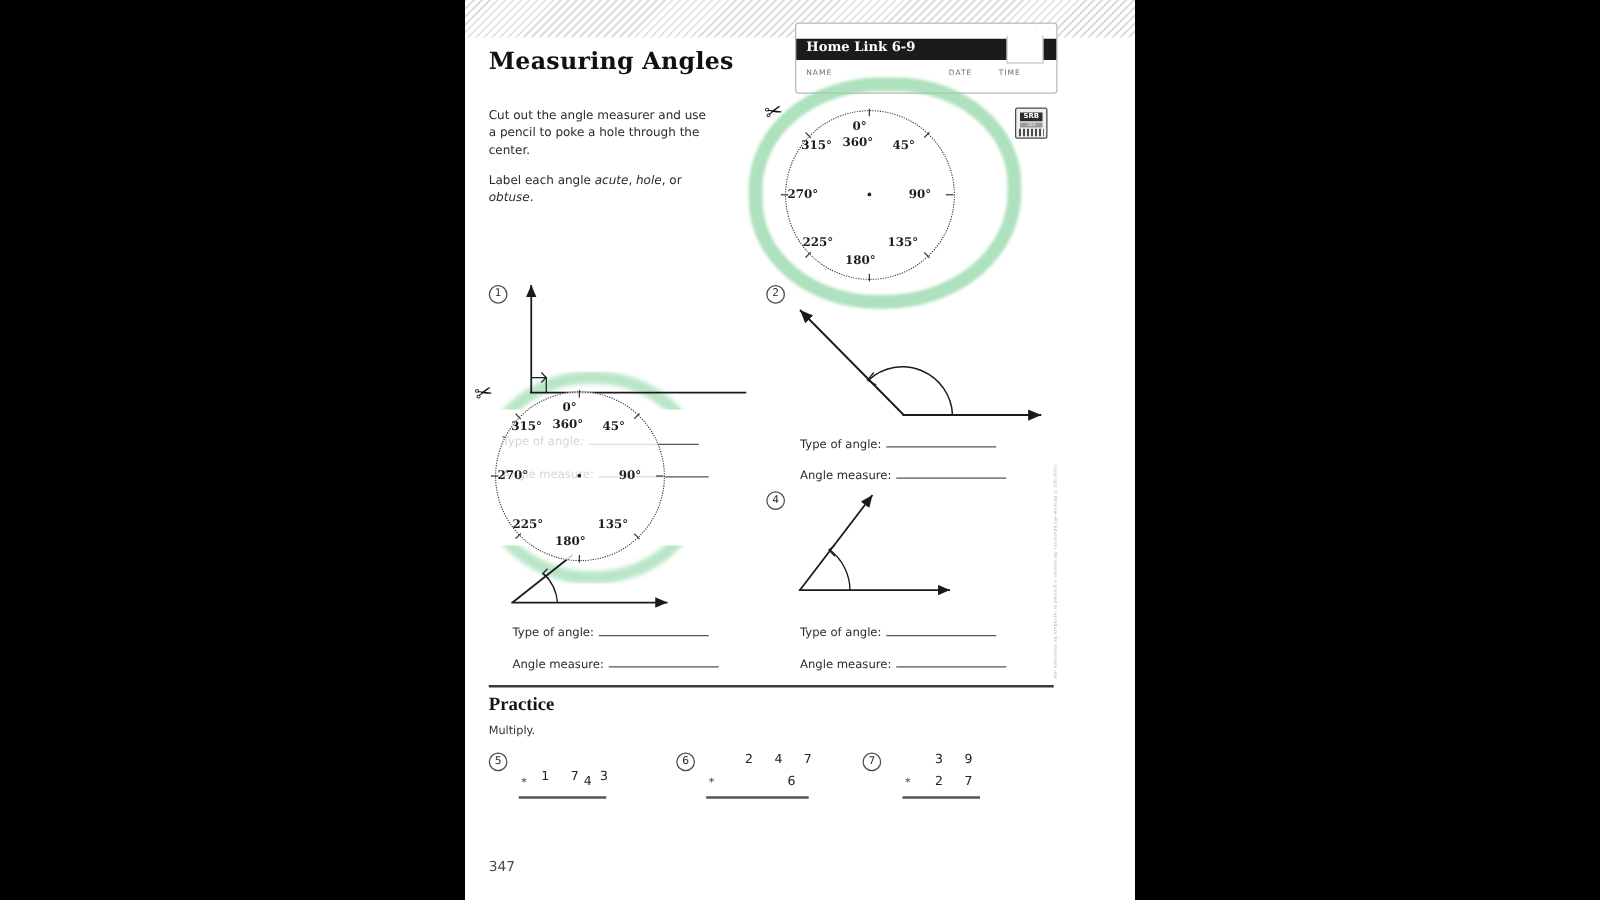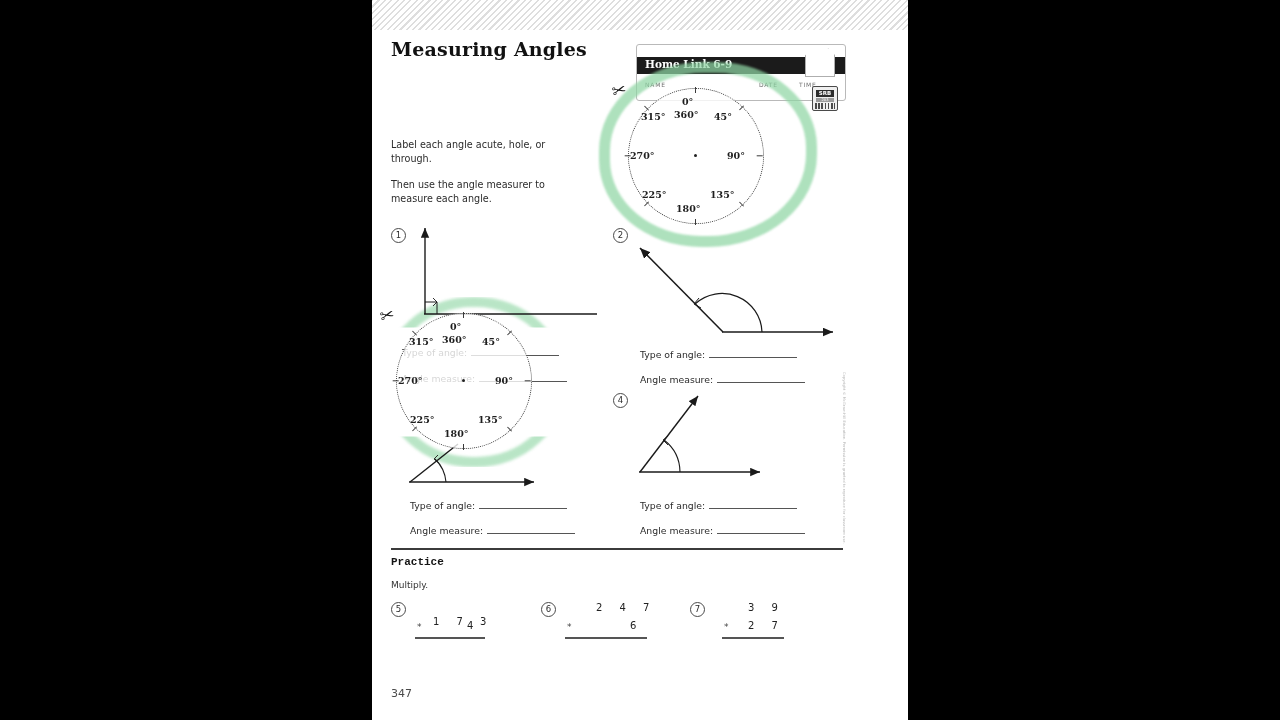--- a/index.html
+++ b/index.html
@@ -32,7 +32,7 @@
   
   #hl-block{
     position:absolute;left:264px;top:18px;width:208px;height:55px;
-    background:#fff;border:1px solid #b9b9b9;border-radius:3px;margin-top:26px;
+    background:#fff;border:1px solid #b9b9b9;border-radius:3px;
   }
   #hl-bar{
     position:absolute;left:0px;top:12px;width:208px;height:17px;

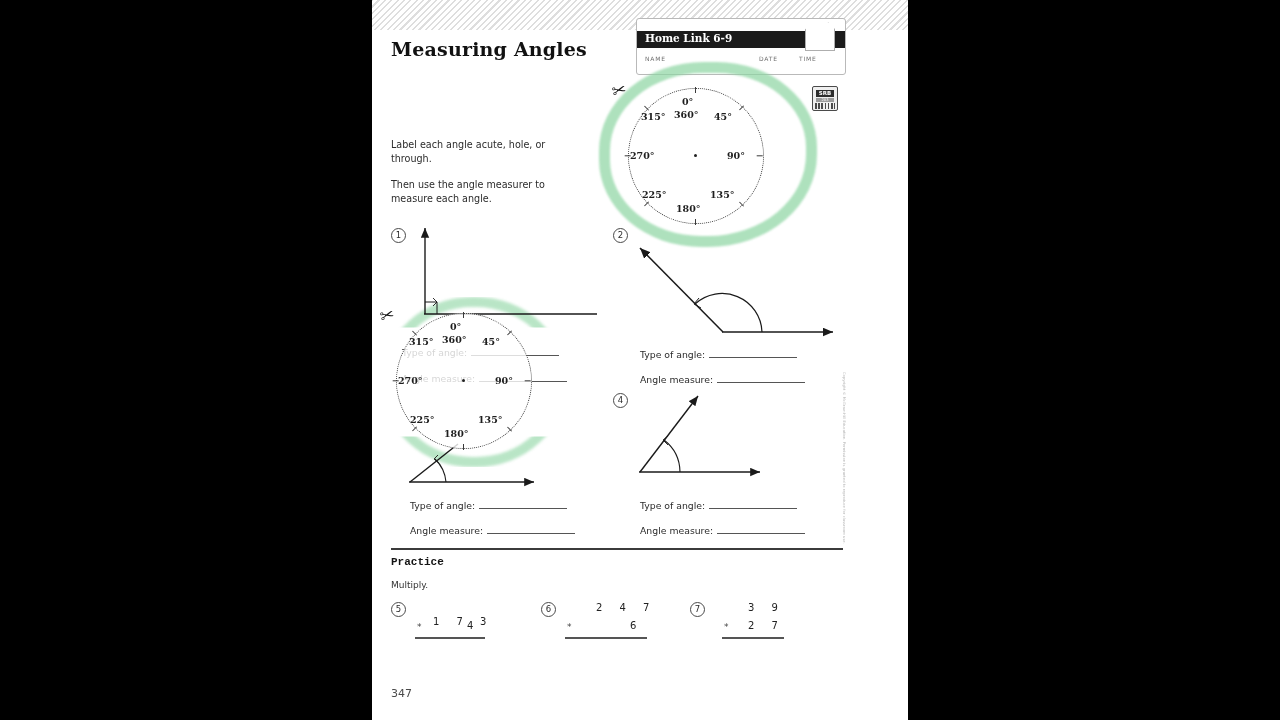--- a/index.html
+++ b/index.html
@@ -193,6 +193,7 @@
       <div class="hl-field" id="hl-time">TIME</div>
     </div>
 
+    <div class="para" id="p1">Cut out the angle measurer and use a pencil to poke a hole through the center.</div>
     <div class="para" id="p2"><span>Label each angle </span><span class="ital">acute</span><span>, </span><span class="ital">hole</span><span>,</span> <span>or </span><span class="ital">through</span><span>.</span></div>
     <div class="para" id="p3">Then use the angle measurer to measure each angle.</div>
 

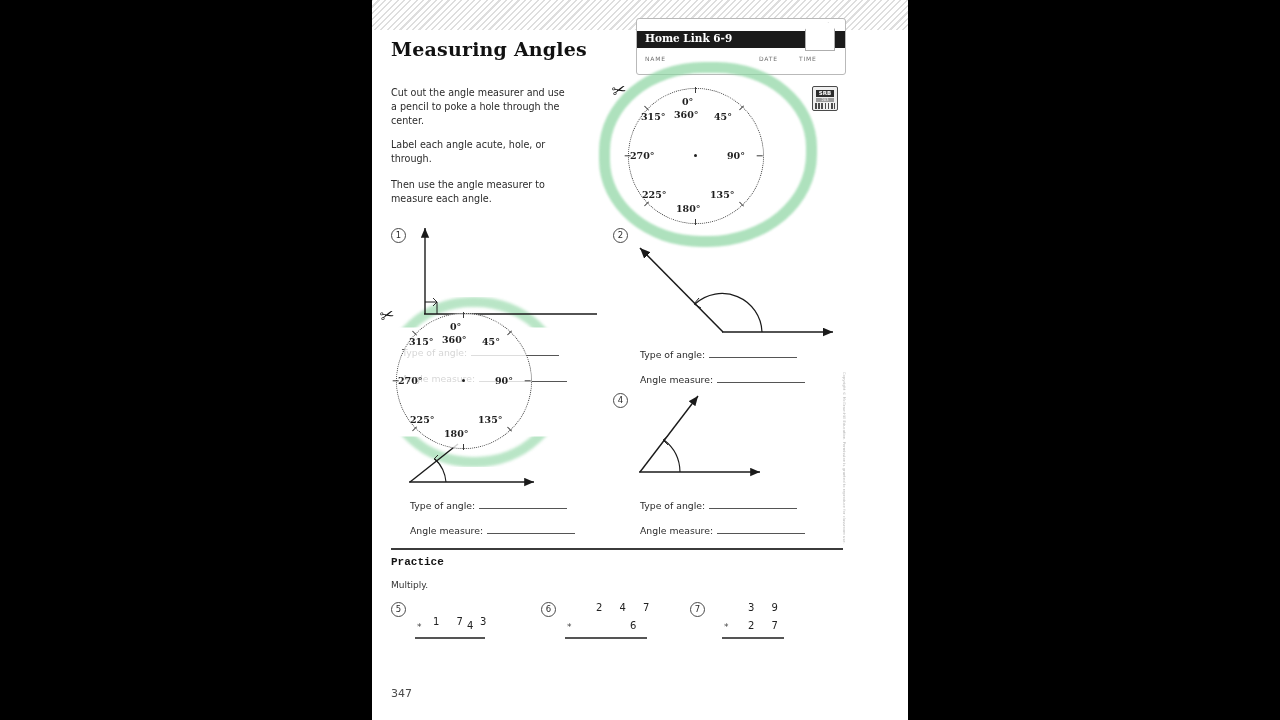--- a/index.html
+++ b/index.html
@@ -62,7 +62,7 @@
   #p1{top:86px;}
   #p2{top:138px;}
   #p3{top:178px;}
-  .ital{text-align:right;}
+  .ital{font-style:italic;text-align:right;}
 
   
   #srb{

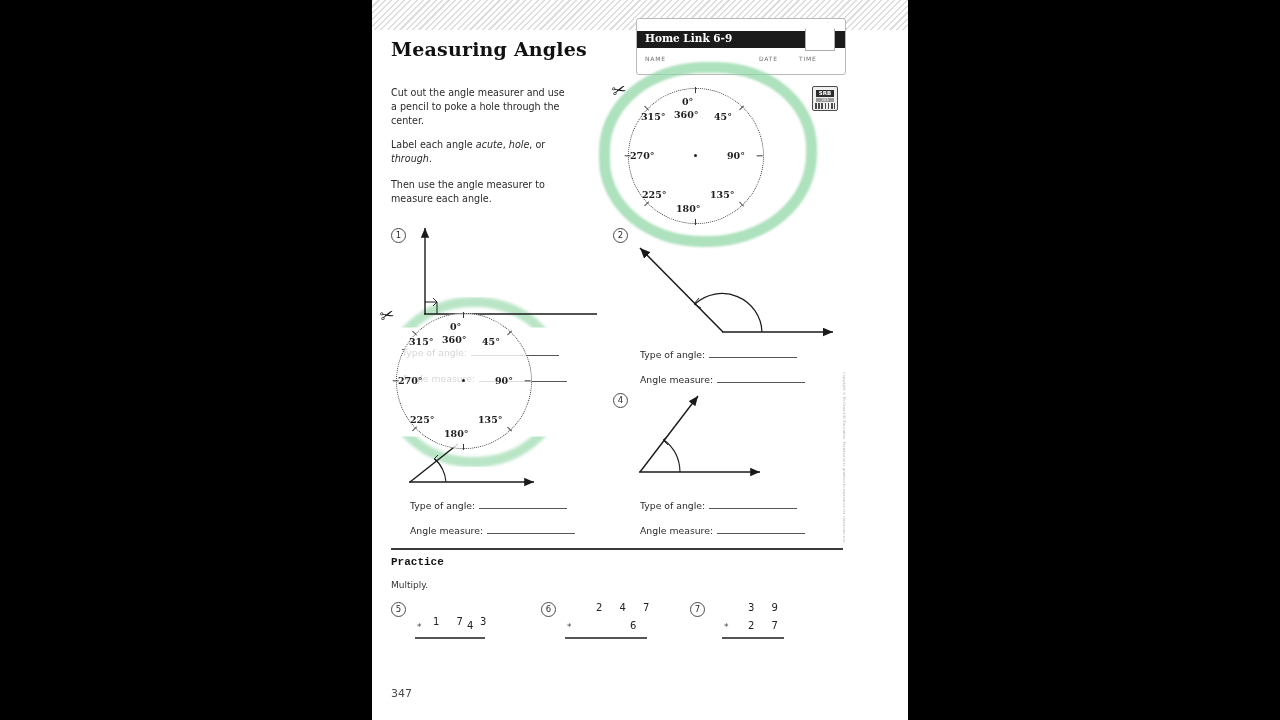--- a/index.html
+++ b/index.html
@@ -194,7 +194,7 @@
     </div>
 
     <div class="para" id="p1">Cut out the angle measurer and use a pencil to poke a hole through the center.</div>
-    <div class="para" id="p2"><span>Label each angle </span><span class="ital">acute</span><span>, </span><span class="ital">hole</span><span>,</span> <span>or </span><span class="ital">through</span><span>.</span></div>
+    <div class="para" id="p2"><span>Label each angle </span><span class="ital">acute</span><span>, </span><span class="ital">hole</span><span>,</span> <span>or </span><span class="ital">obtuse</span><span>.</span></div>
     <div class="para" id="p3">Then use the angle measurer to measure each angle.</div>
 
     <div id="srb">

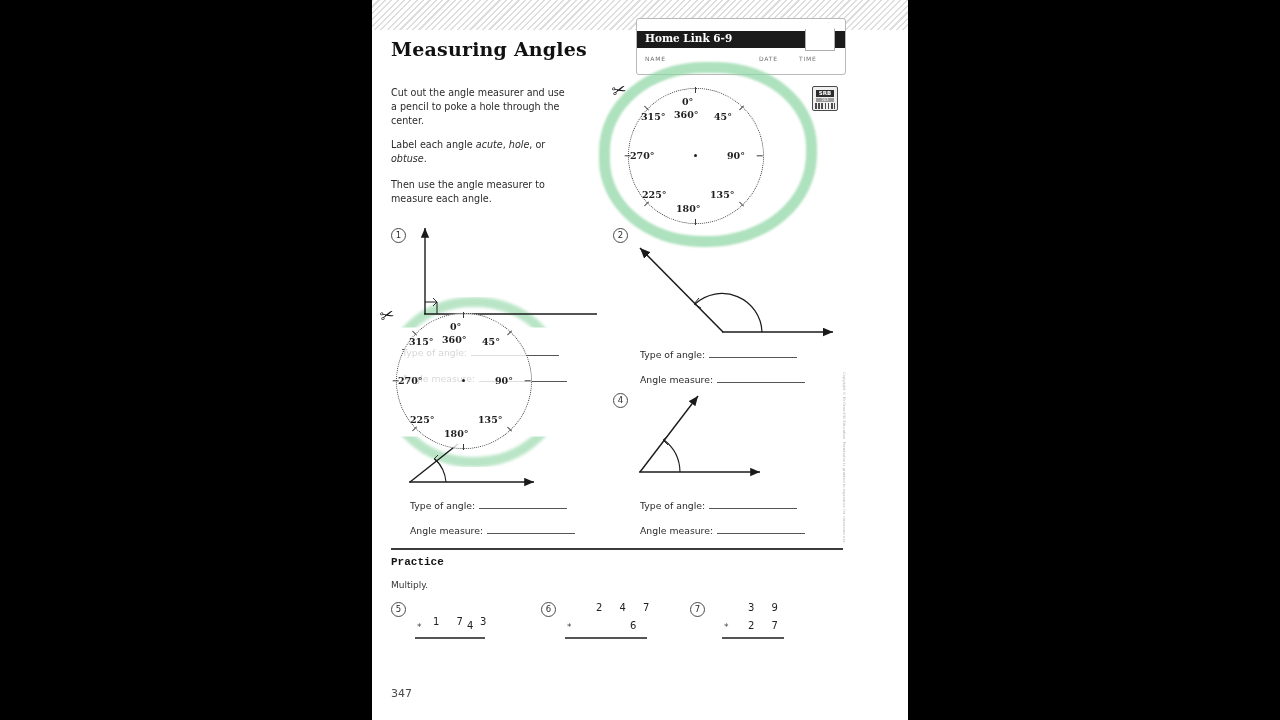--- a/index.html
+++ b/index.html
@@ -195,7 +195,6 @@
 
     <div class="para" id="p1">Cut out the angle measurer and use a pencil to poke a hole through the center.</div>
     <div class="para" id="p2"><span>Label each angle </span><span class="ital">acute</span><span>, </span><span class="ital">hole</span><span>,</span> <span>or </span><span class="ital">obtuse</span><span>.</span></div>
-    <div class="para" id="p3">Then use the angle measurer to measure each angle.</div>
 
     <div id="srb">
       <div id="srb-top">SRB</div>

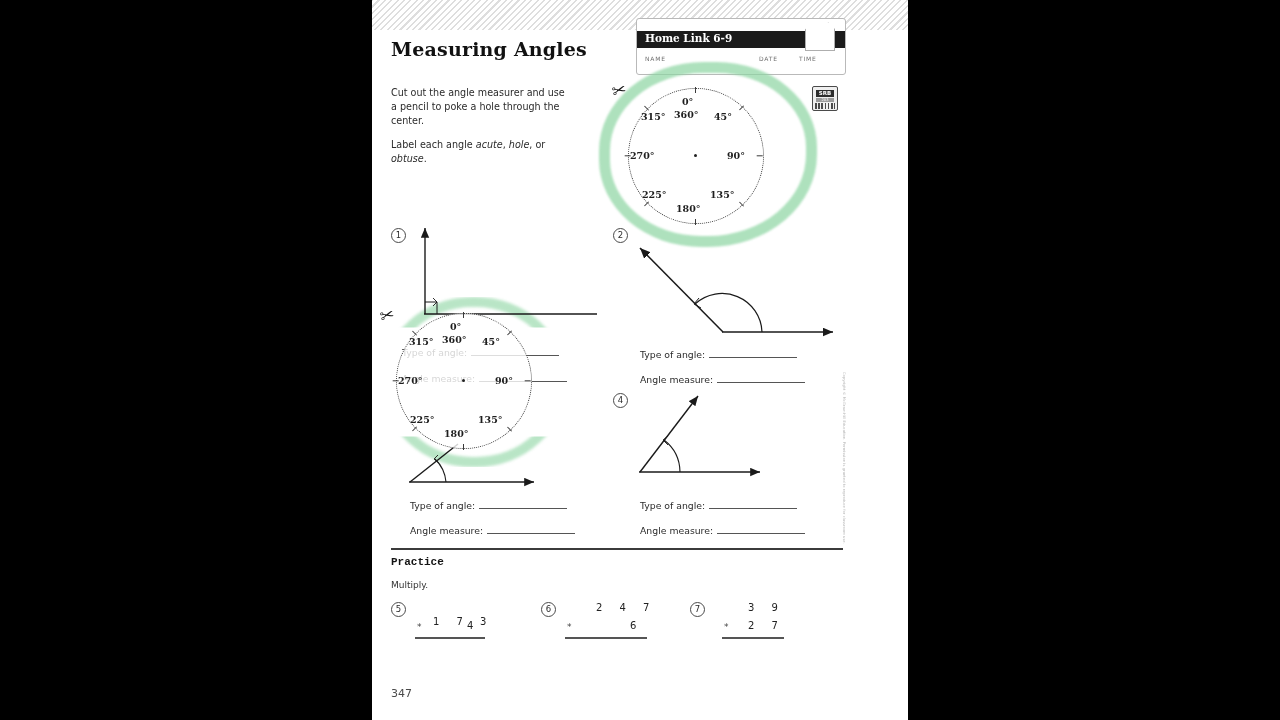--- a/index.html
+++ b/index.html
@@ -148,8 +148,8 @@
     position:absolute;left:19px;top:548px;width:452px;height:2.4px;background:#3b3b3b;
   }
   #prac-title{
-    position:absolute;left:19px;top:556px;font-size:11px;font-weight:bold;
-    color:#141414;font-family:Liberation Mono, monospace;
+    position:absolute;left:19px;top:556px;font-size:15px;font-weight:bold;
+    color:#141414;font-family:Liberation Serif, serif;
   }
   #prac-sub{position:absolute;left:19px;top:580px;font-size:9px;color:#333;}
 

